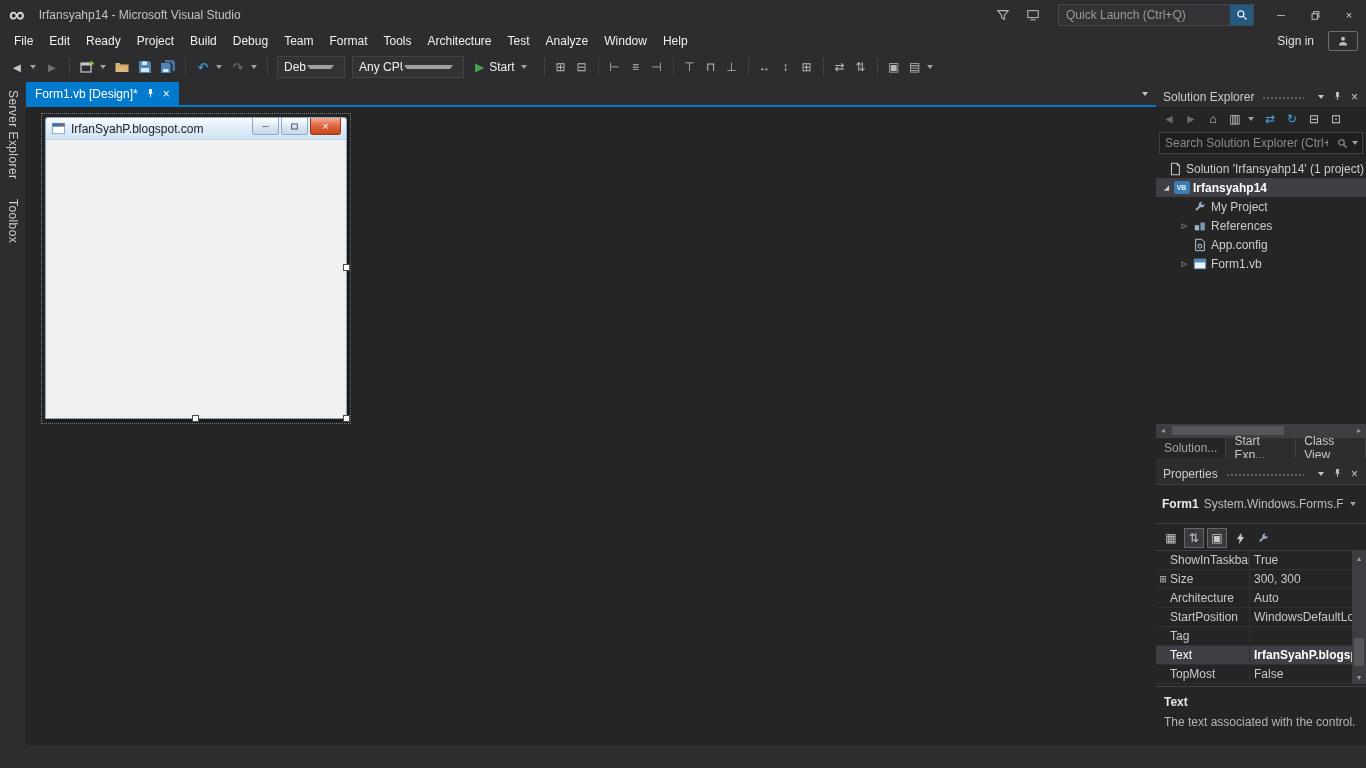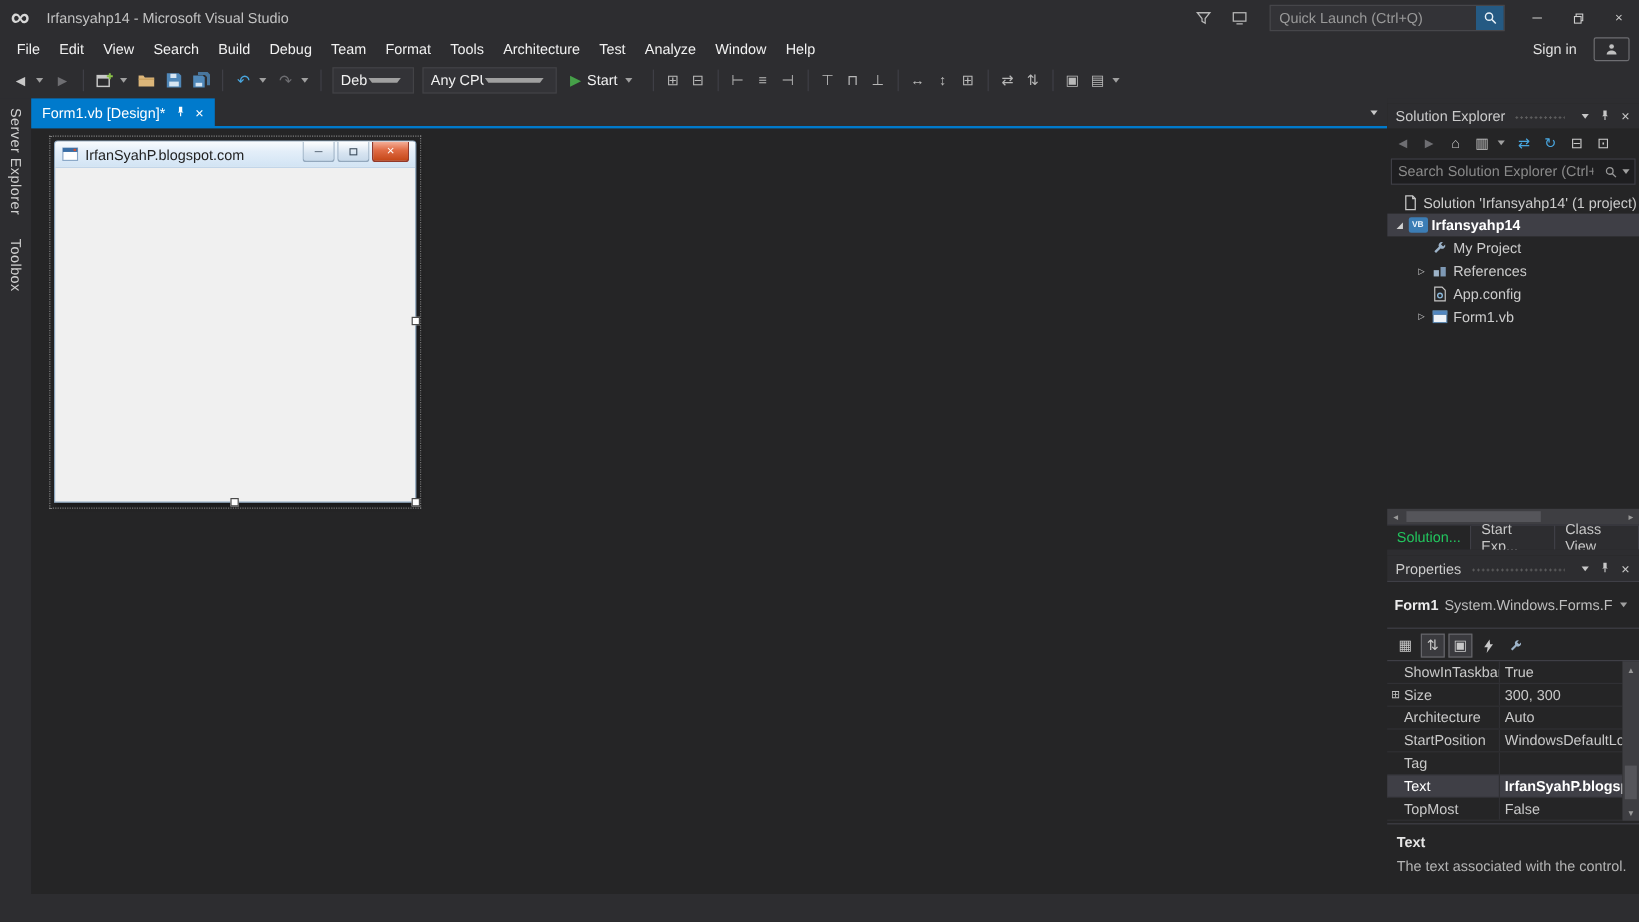--- a/index.html
+++ b/index.html
@@ -257,7 +257,7 @@
   <div class="menubar">
     <span class="mi">File</span>
     <span class="mi">Edit</span>
-    <span class="mi">View</span>
+    <span class="mi">Ready</span>
     <span class="mi">Search</span>
     <span class="mi">Build</span>
     <span class="mi">Debug</span>

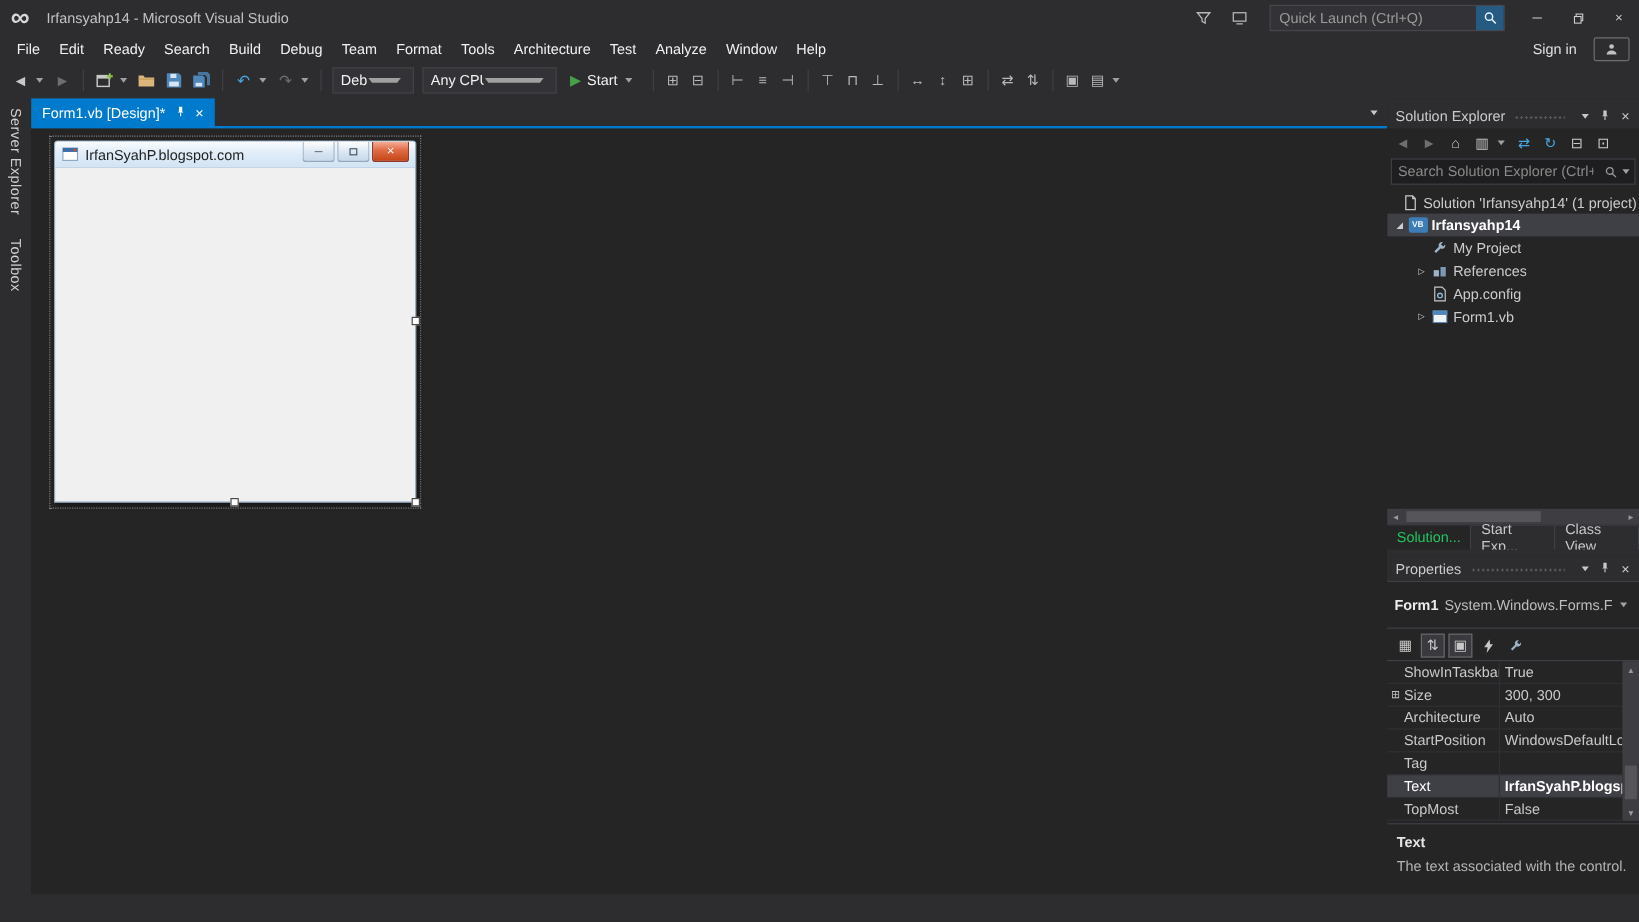--- a/index.html
+++ b/index.html
@@ -258,7 +258,7 @@
     <span class="mi">File</span>
     <span class="mi">Edit</span>
     <span class="mi">Ready</span>
-    <span class="mi">Search</span>
+    <span class="mi">Project</span>
     <span class="mi">Build</span>
     <span class="mi">Debug</span>
     <span class="mi">Team</span>

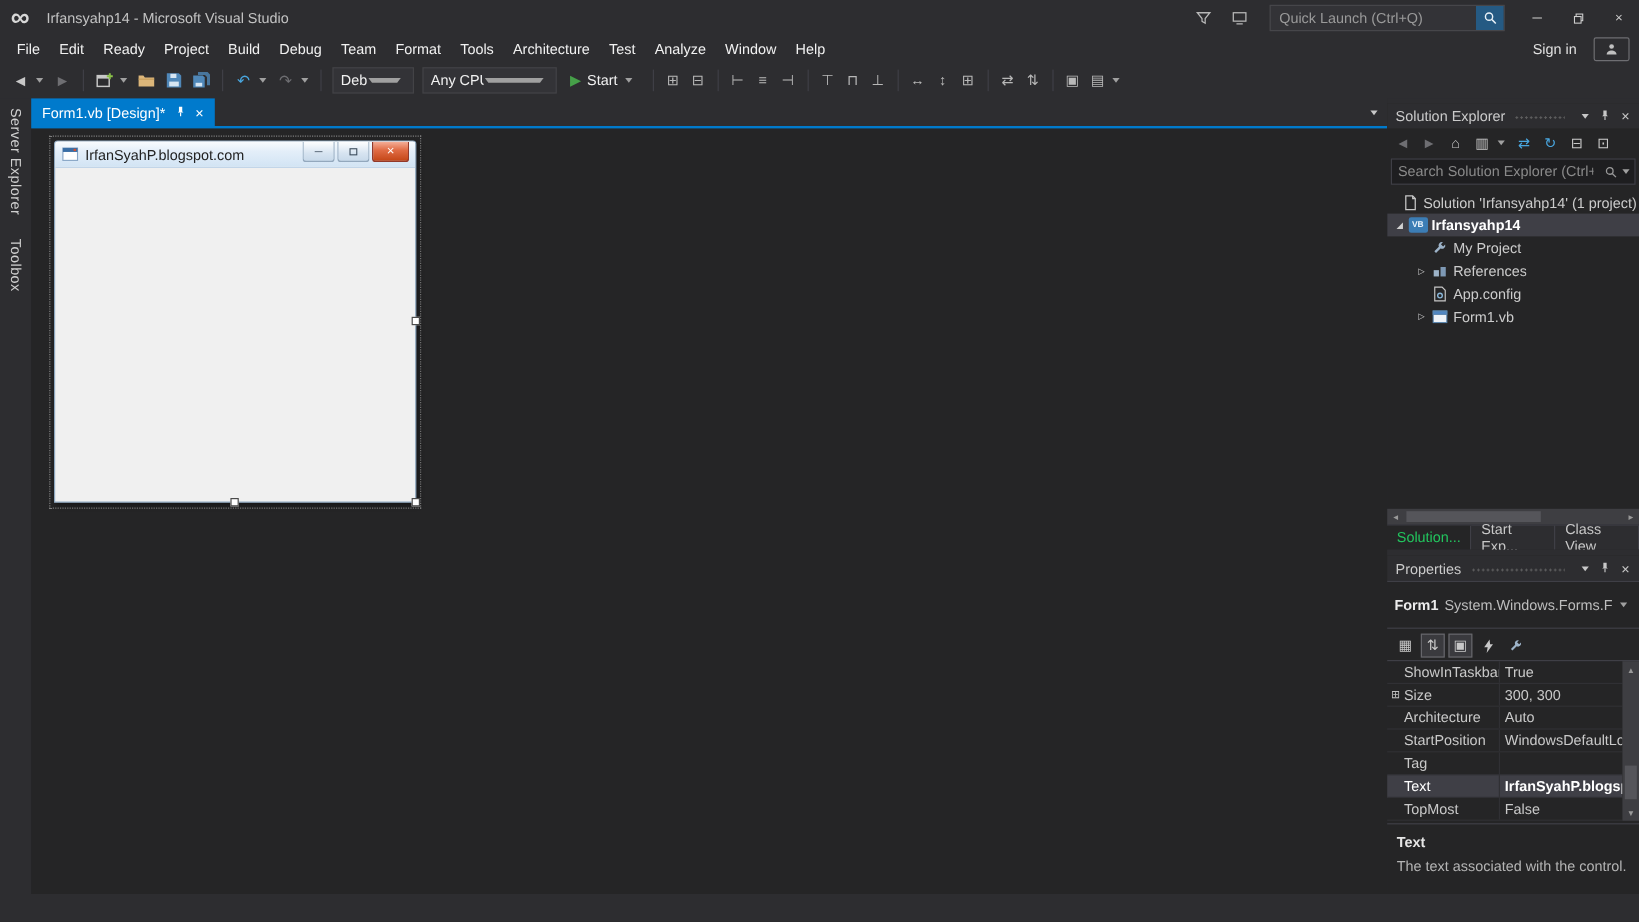--- a/index.html
+++ b/index.html
@@ -108,7 +108,7 @@
 .hthumb{position:absolute;left:2px;top:2px;height:9px;width:112px;background:#55555a}
 .wtabs{height:21px;display:flex;background:#2d2d30;border-top:1px solid #3f3f46;flex:none}
 .wtab{padding:0 8px;display:flex;align-items:center;color:#c8c8c8;border-right:1px solid #3f3f46}
-.wtab.active{background:#252526;color:#22c55e}
+.wtab.active{background:#252526;color:#a3a3a3}
 .vsplit{flex:0 0 5px;background:#2d2d30}
 
 

